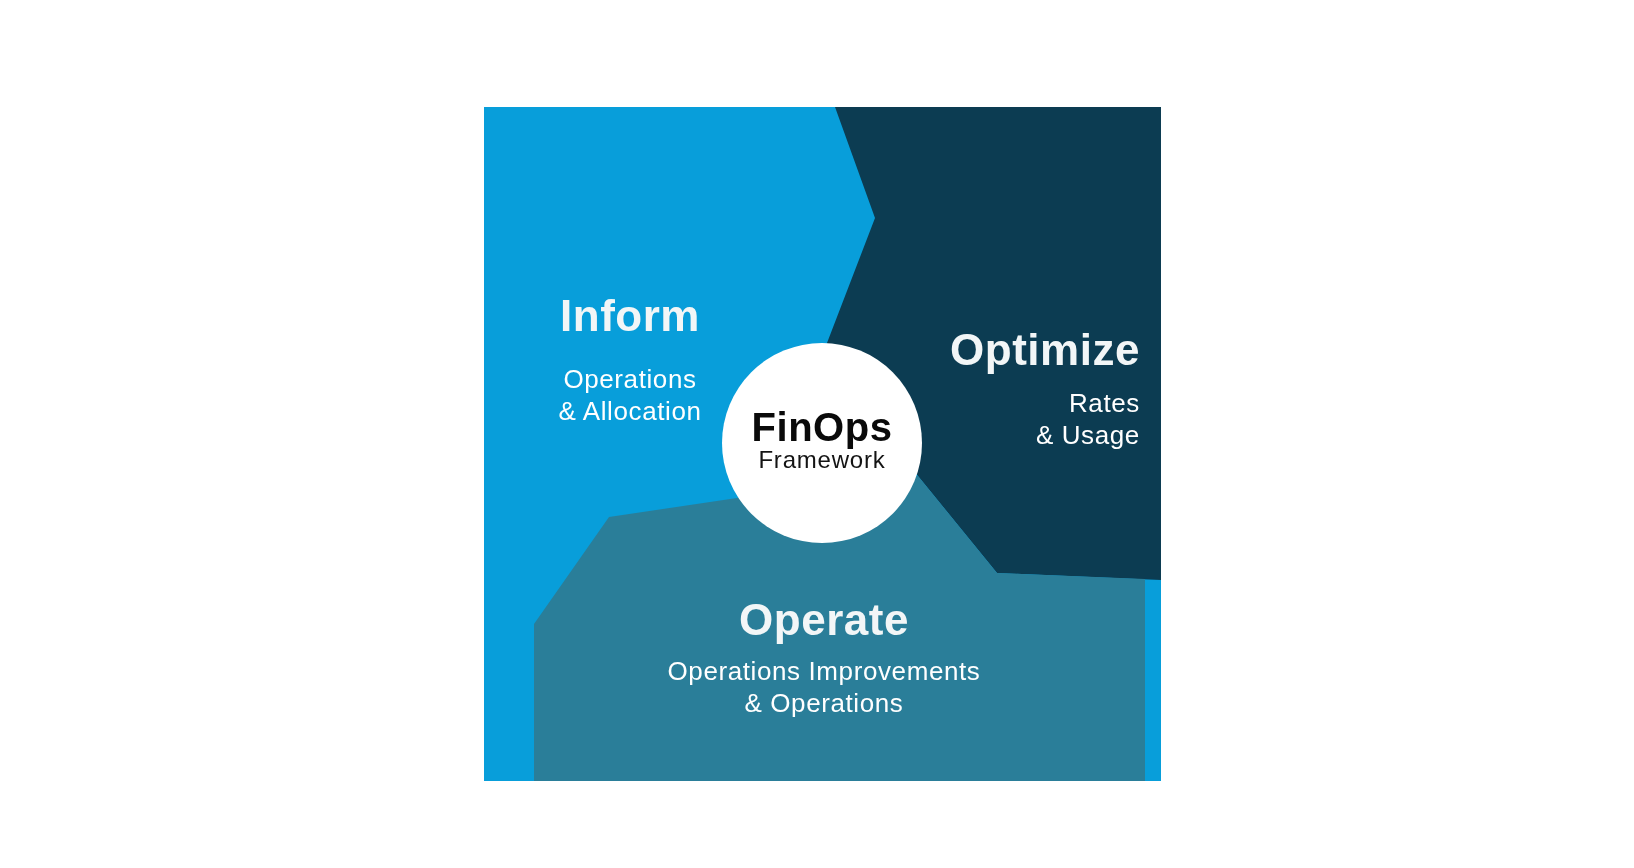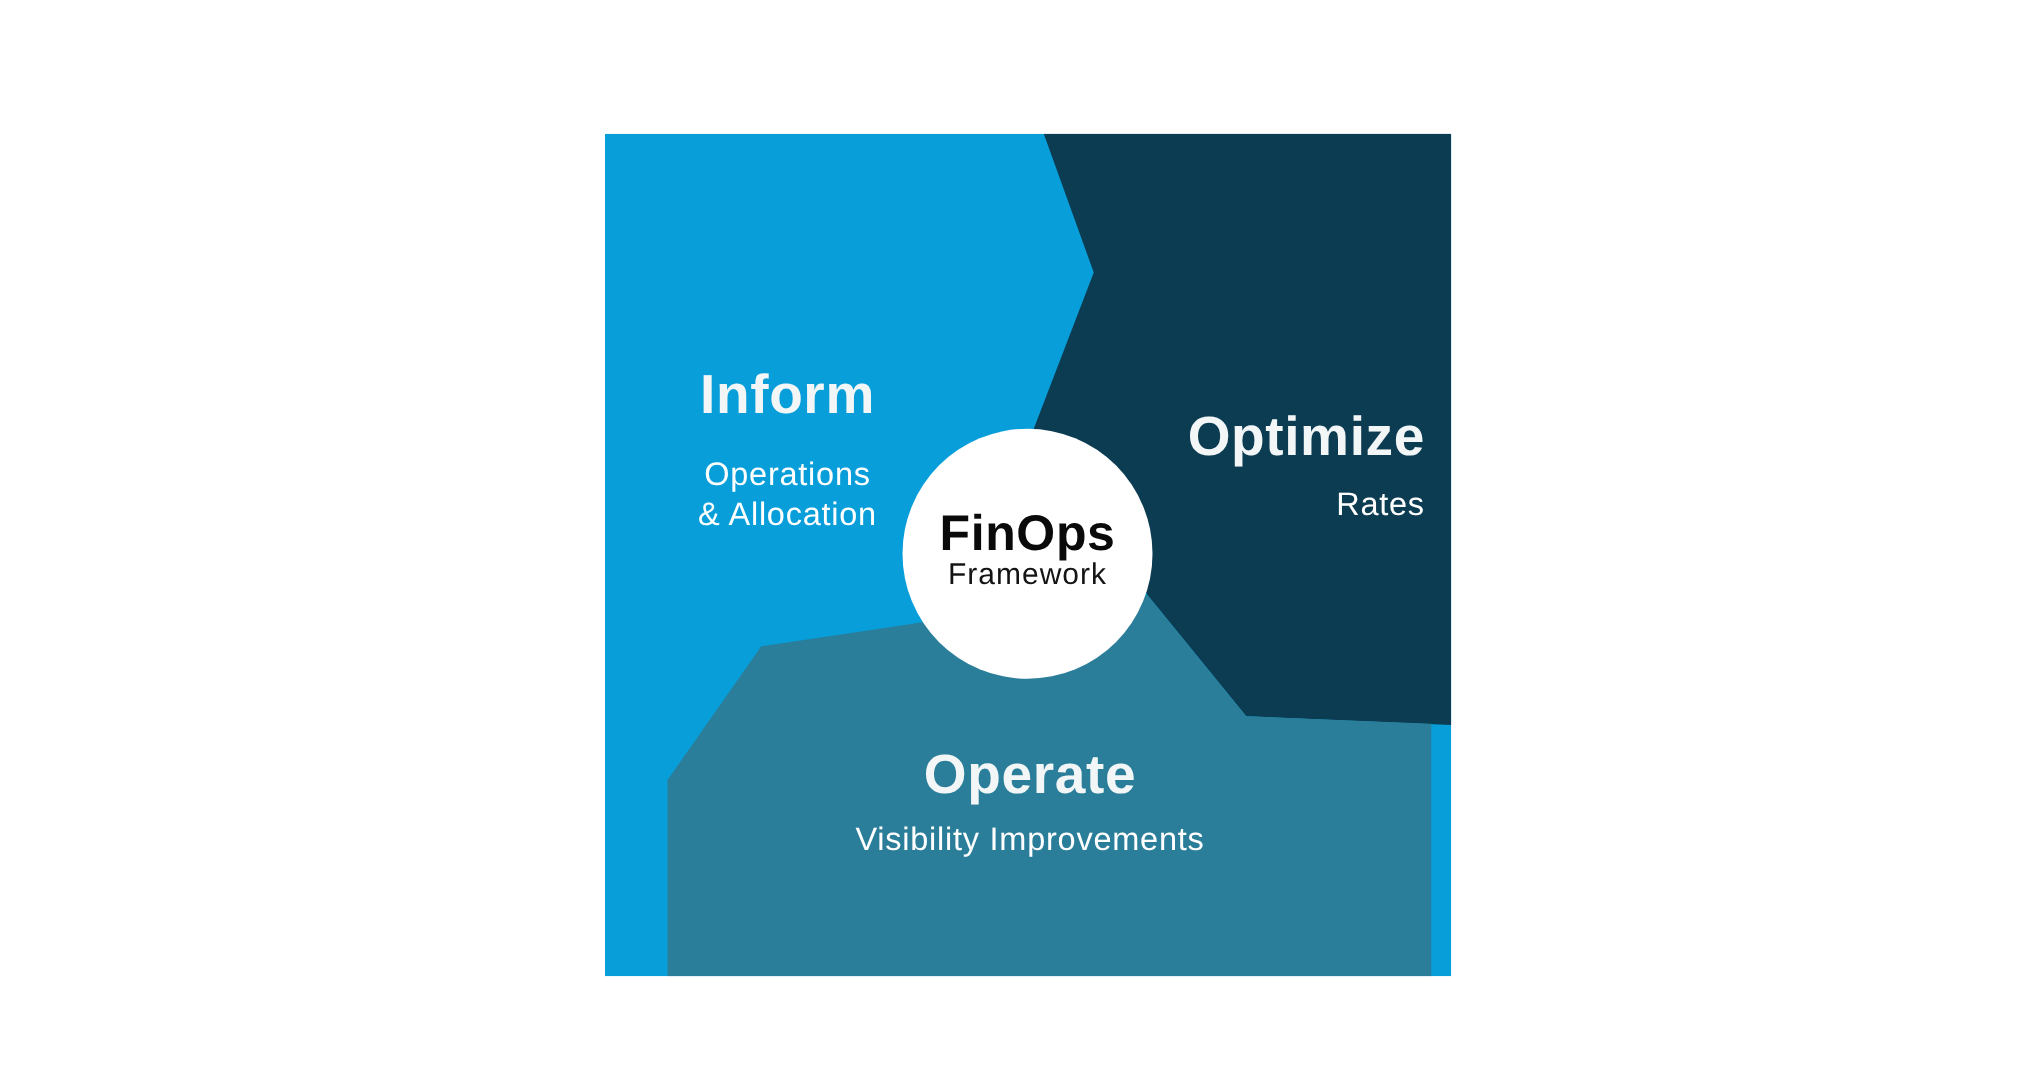--- a/index.html
+++ b/index.html
@@ -90,6 +90,7 @@
       <div class="phase-heading" style="color: rgb(242, 246, 247);">Optimize</div>
       <div class="phase-sub gap-optimize" style="color: rgb(255, 255, 255);">
         <div>Rates</div>
+        <div>&amp; Usage</div>
       </div>
     </div>
 

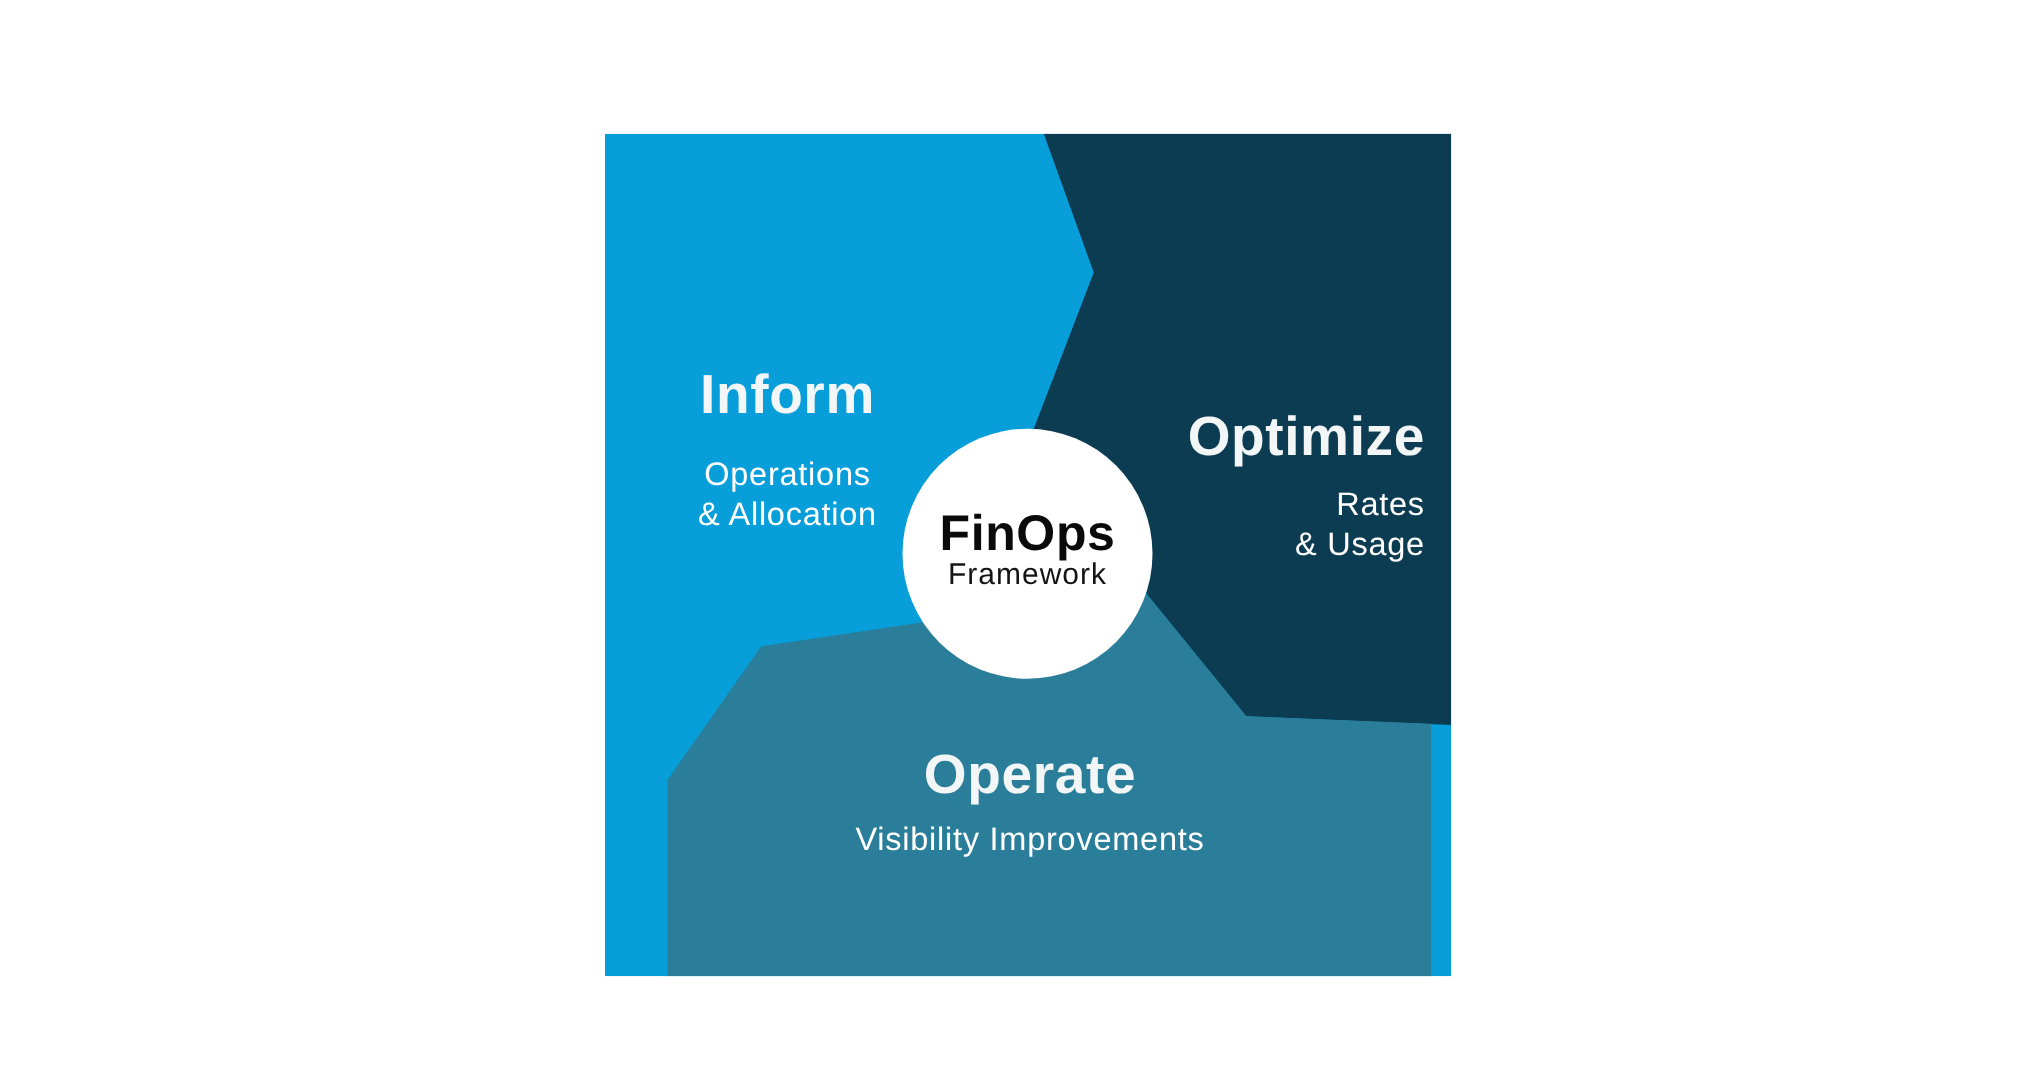--- a/index.html
+++ b/index.html
@@ -97,7 +97,7 @@
     <div class="txt-block" style="left:340px; top:489px;">
       <div class="phase-heading" style="color: rgb(242, 246, 247);">Operate</div>
       <div class="phase-sub gap-operate" style="color: rgb(255, 255, 255);">
-        <div>Visibility Improvements</div>
+        <div>Operations Improvements</div>
       </div>
     </div>
 

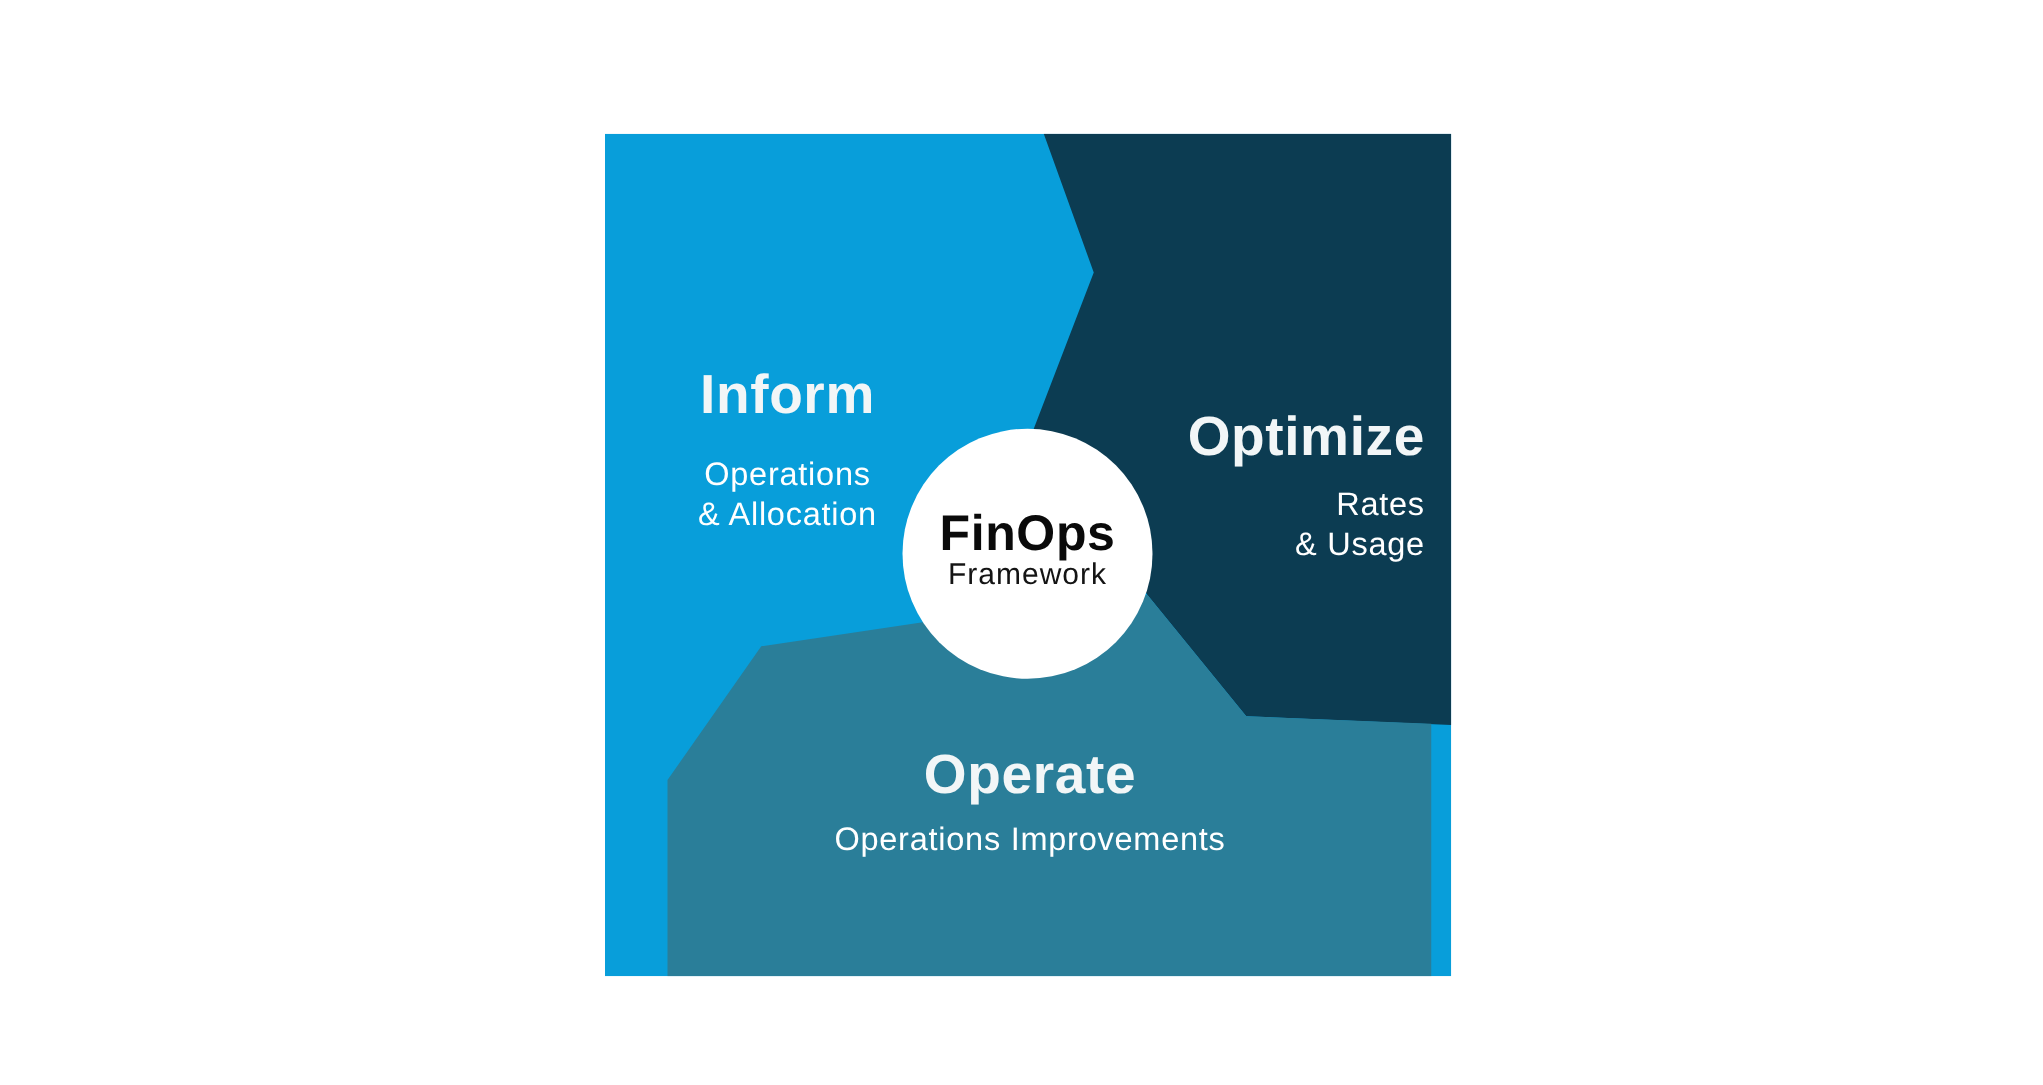--- a/index.html
+++ b/index.html
@@ -98,6 +98,7 @@
       <div class="phase-heading" style="color: rgb(242, 246, 247);">Operate</div>
       <div class="phase-sub gap-operate" style="color: rgb(255, 255, 255);">
         <div>Operations Improvements</div>
+        <div>&amp; Operations</div>
       </div>
     </div>
 

